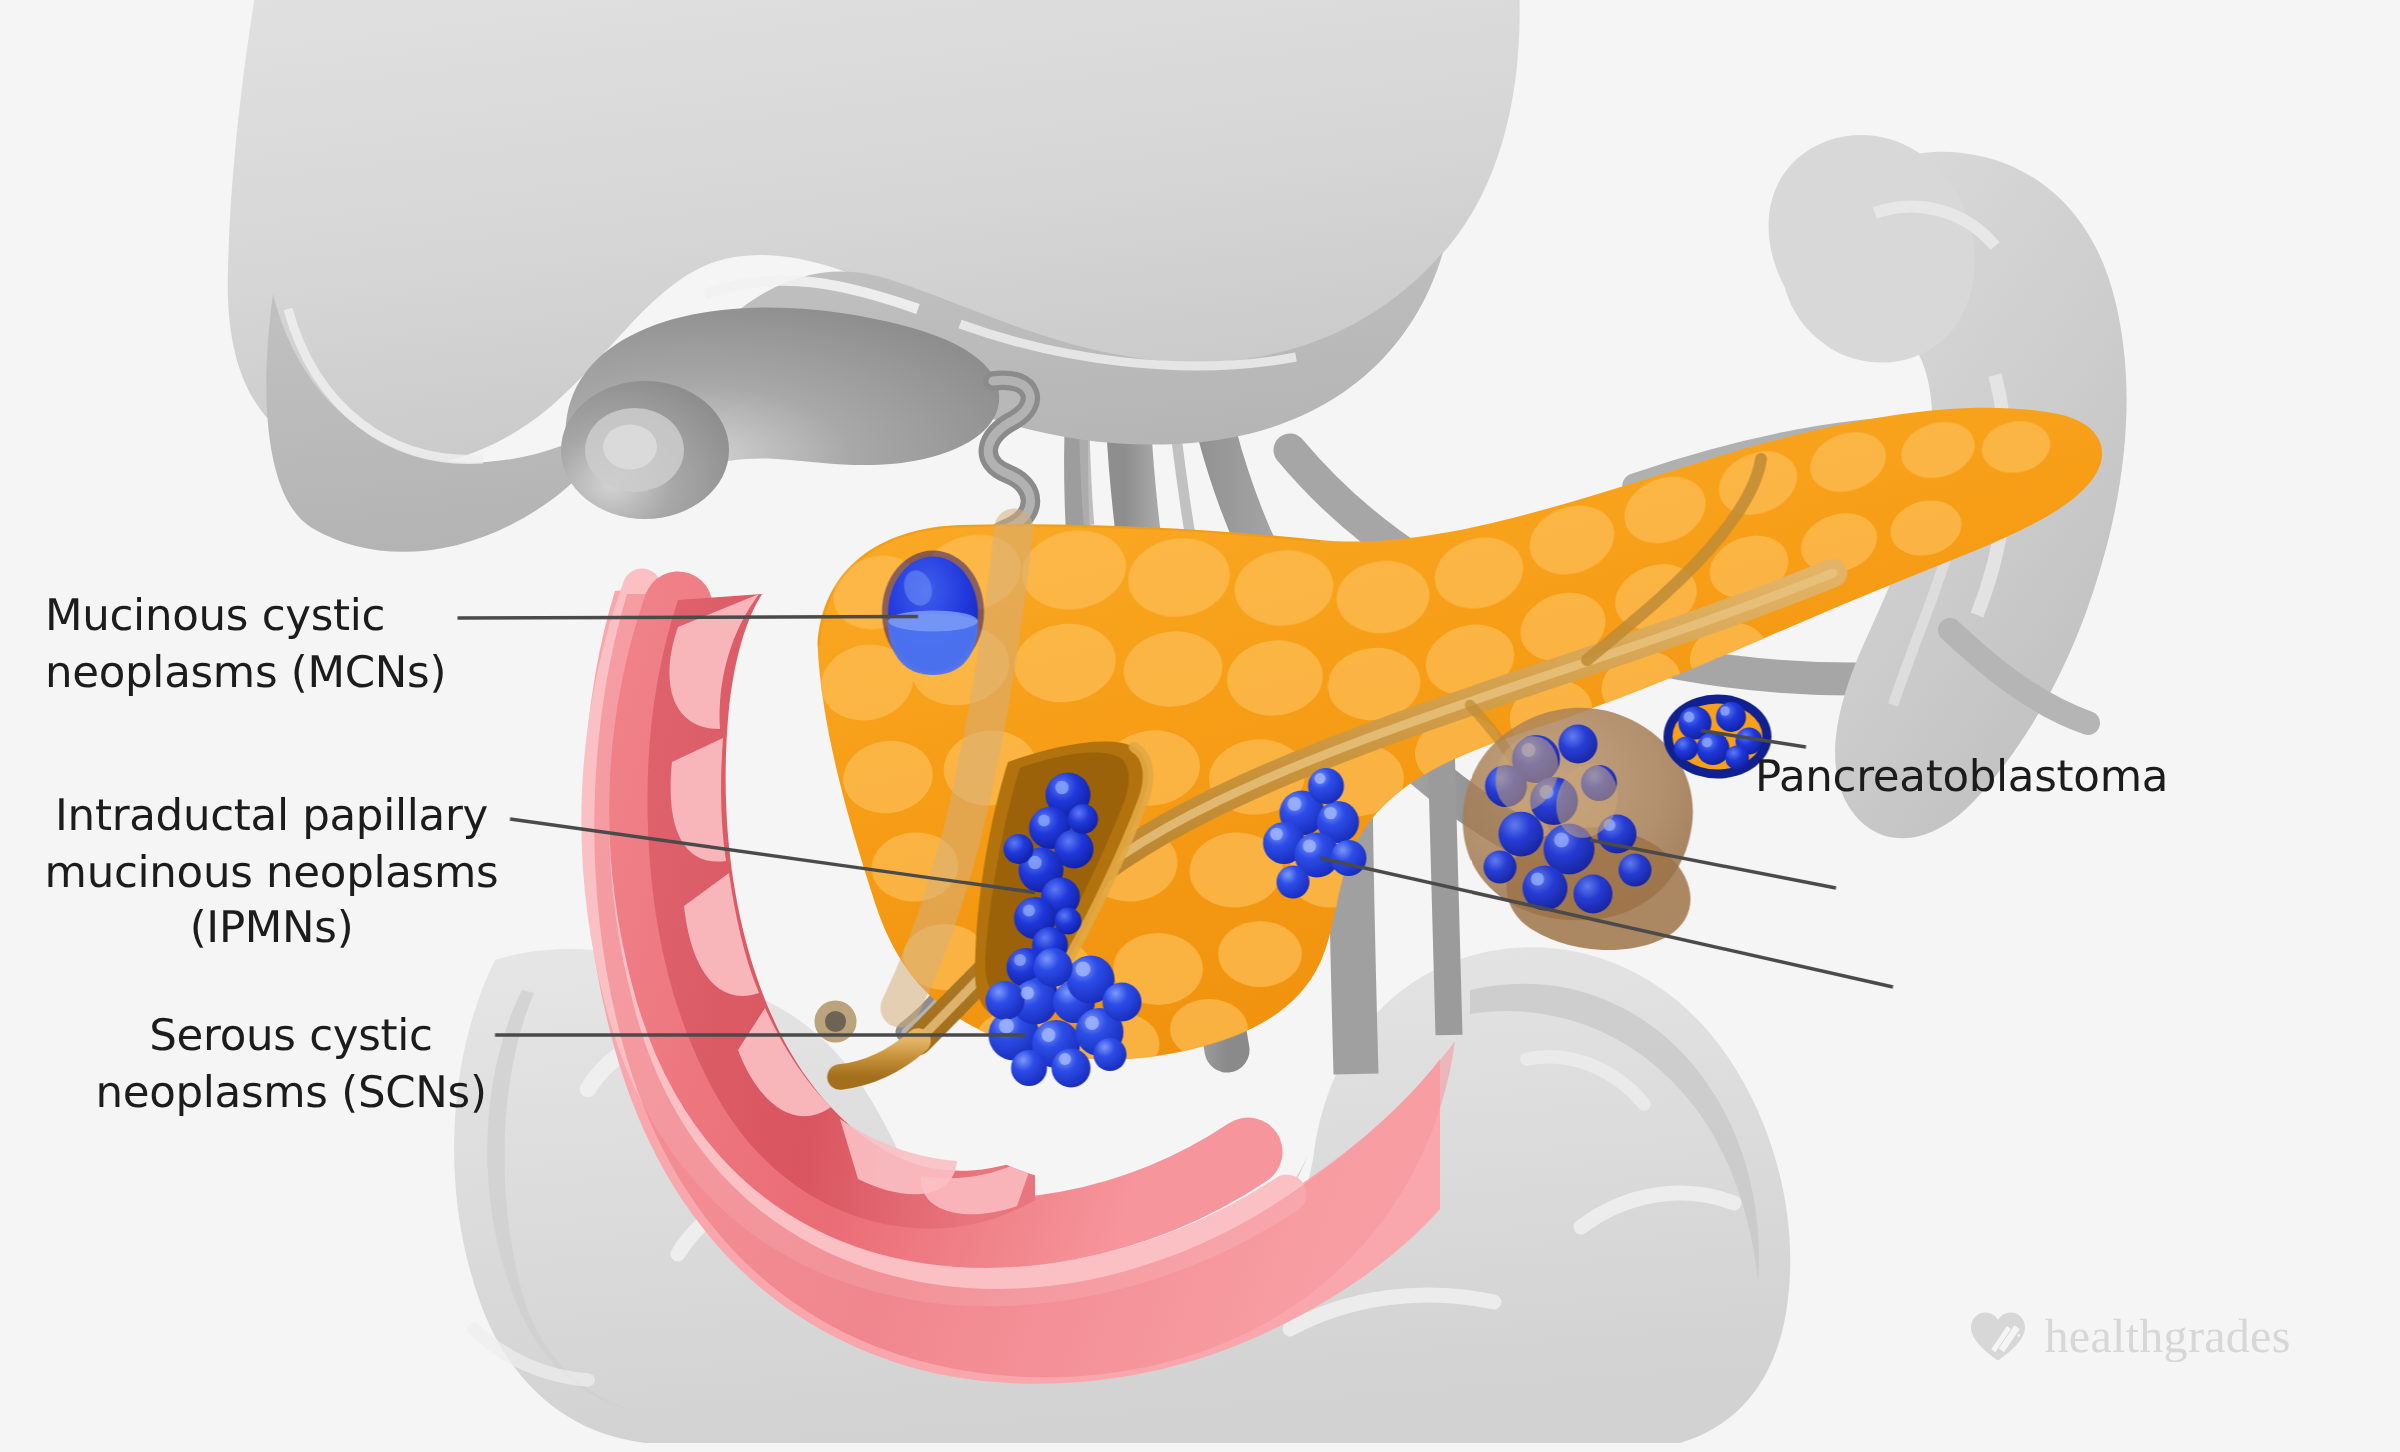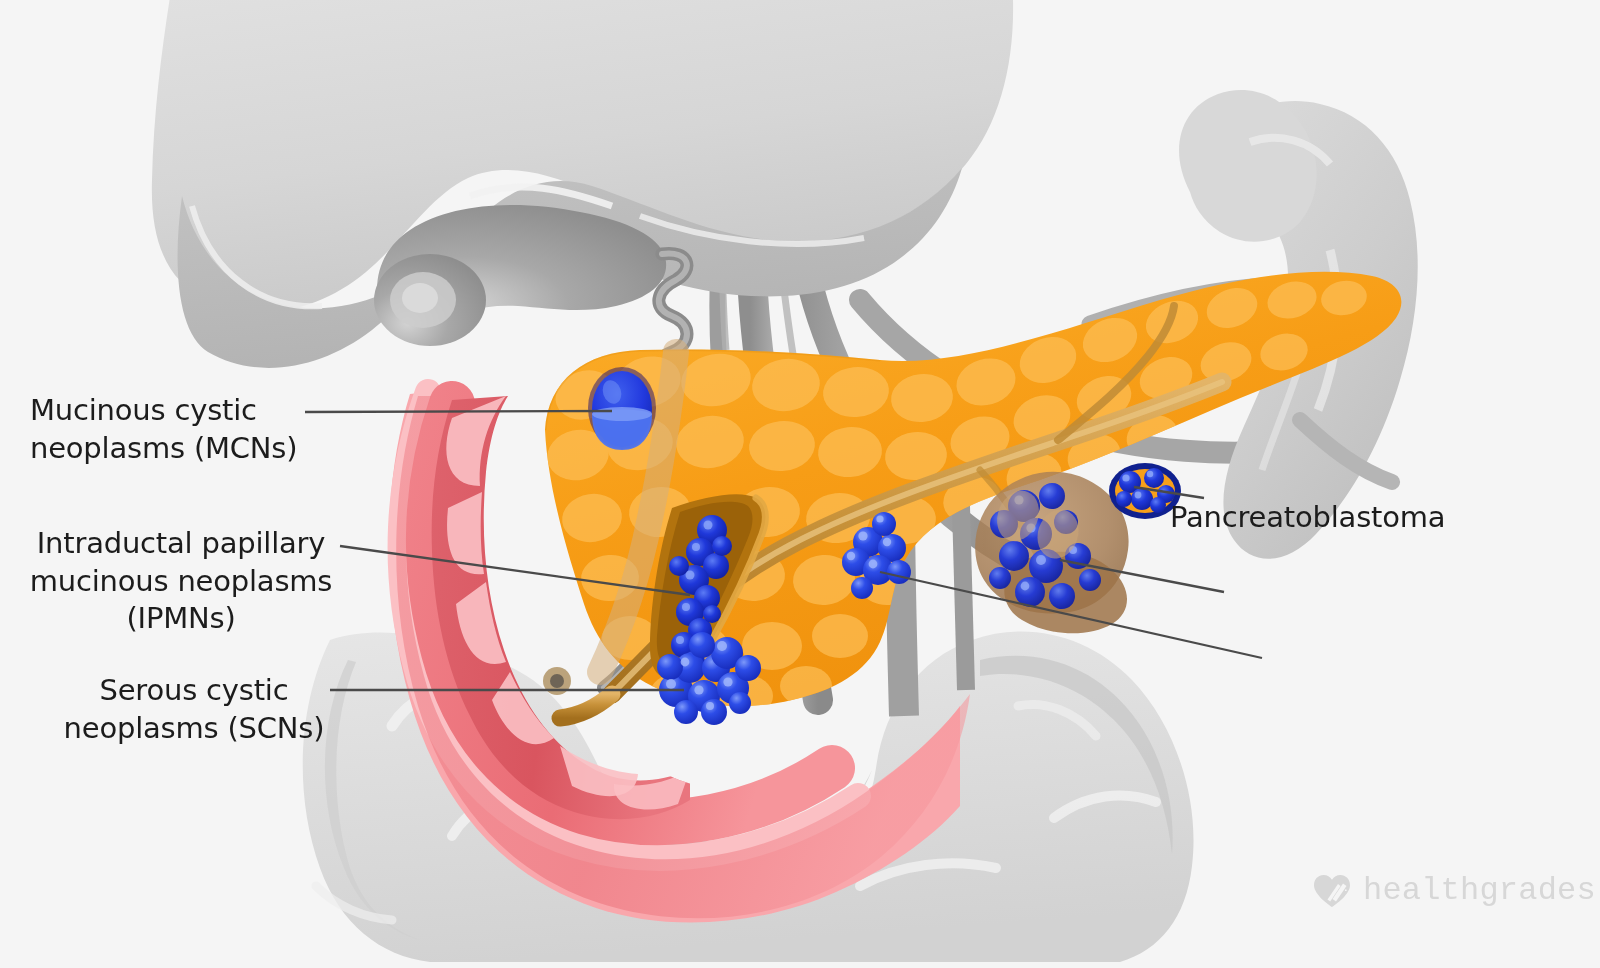--- a/index.html
+++ b/index.html
@@ -32,7 +32,7 @@
   }
   #wm .wmtext{
     color:#d2d2d2;font-size:32px;letter-spacing:.2px;
-    font-family:Liberation Mono, monospace;font-weight:400;
+    font-family:Liberation Serif, serif;font-weight:400;
   }
 </style>
 </head>

